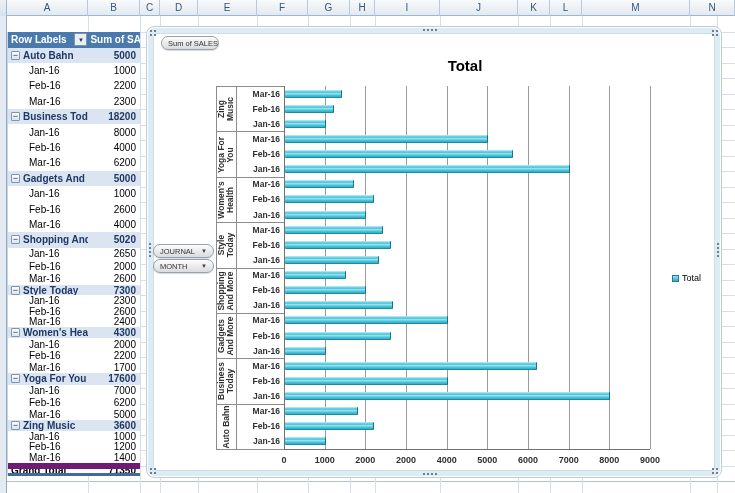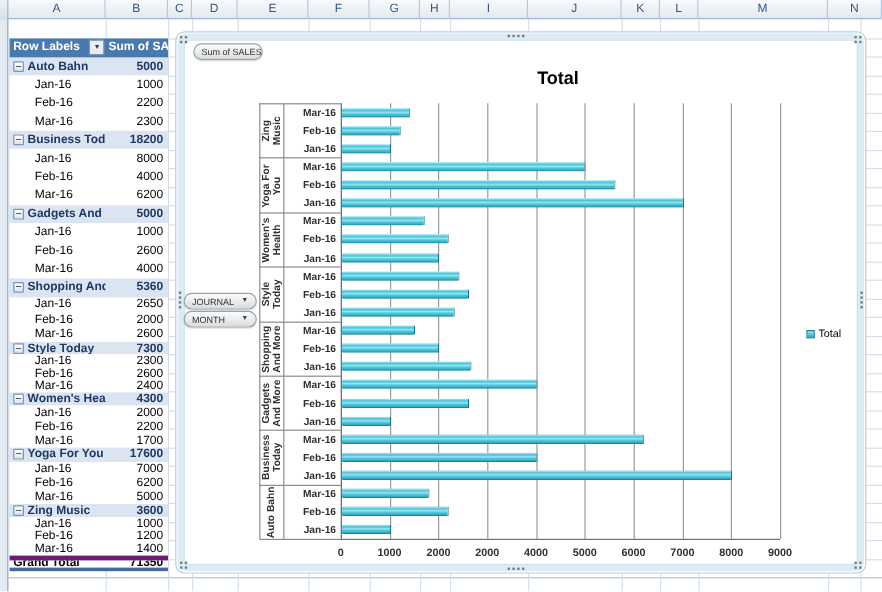--- a/index.html
+++ b/index.html
@@ -211,7 +211,7 @@
       </div>
       <div class="prow prow-group" style="height: 15.4px;">
         <div class="nm"><span class="collapse-box">−</span>Shopping And More</div>
-        <div class="vl">5360</div>
+        <div class="vl">5020</div>
       </div>
       <div class="prow prow-month" style="height: 12.4px;">
         <div class="nm">Jan-16</div>

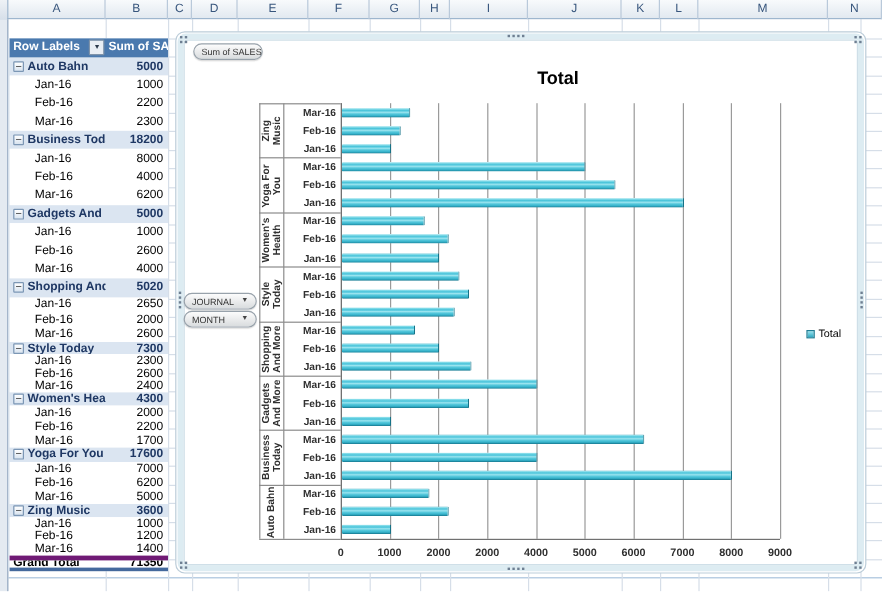--- a/index.html
+++ b/index.html
@@ -33,7 +33,7 @@
   .prow-month { background:#fff; color:#000; font-size:10px; }
   .prow-month .nm { padding-left:21px; }
   .prow-gt { background:#fff; color:#000; font-weight:bold; font-size:10px;
-    border-top:4px solid #701a75; border-bottom:3px solid #44699d; }
+    border-top:6px solid #701a75; border-bottom:3px solid #44699d; }
   .prow .nm,.prow .vl { display:flex; align-items:center; }
   .prow .vl { justify-content:flex-end; }
   .prow-header .vl{ justify-content:flex-start; }

